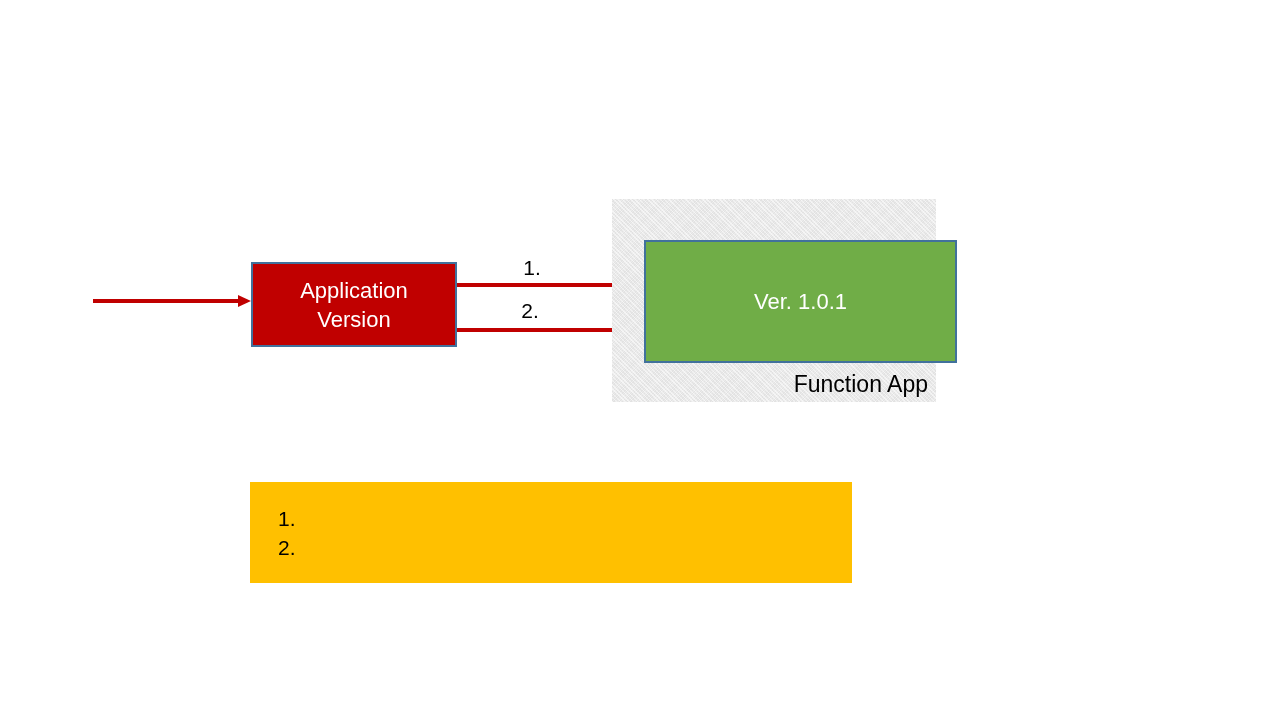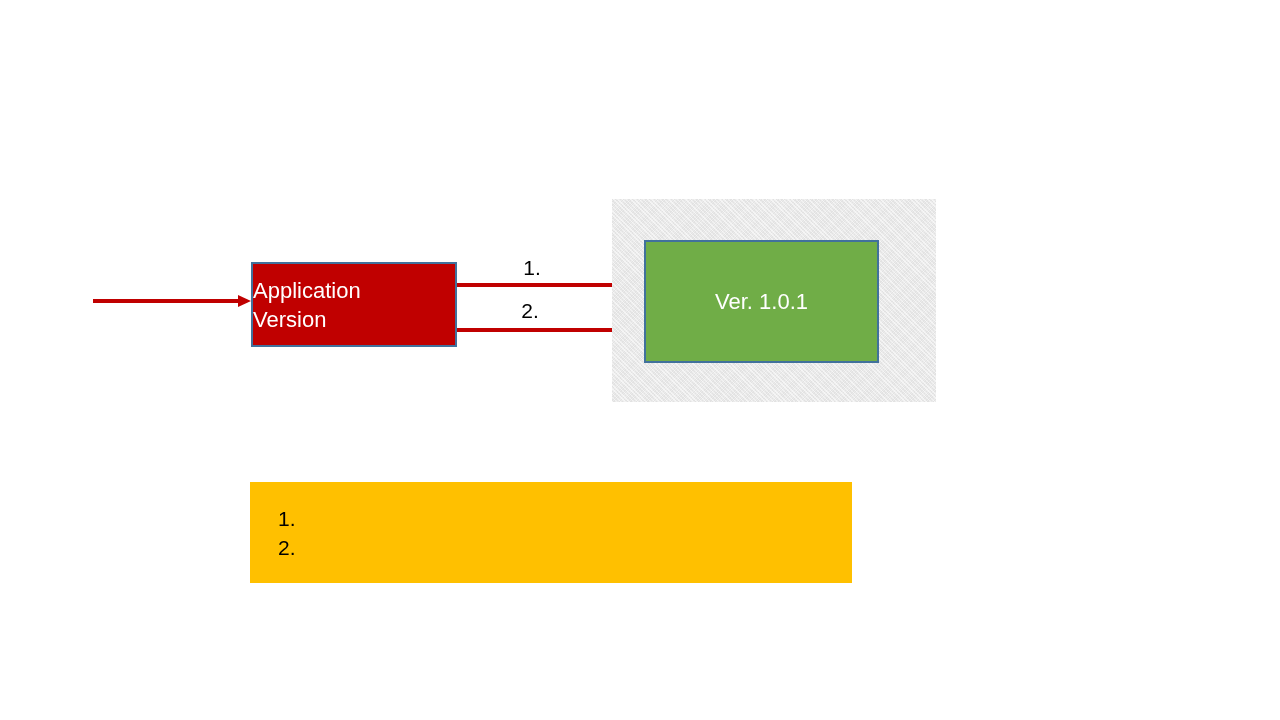--- a/index.html
+++ b/index.html
@@ -64,7 +64,7 @@
     line-height: 29px;
     display: flex;
     flex-direction: column;
-    align-items: flex-start;
+    align-items: center;
     justify-content: center;
     text-align: center;
   }

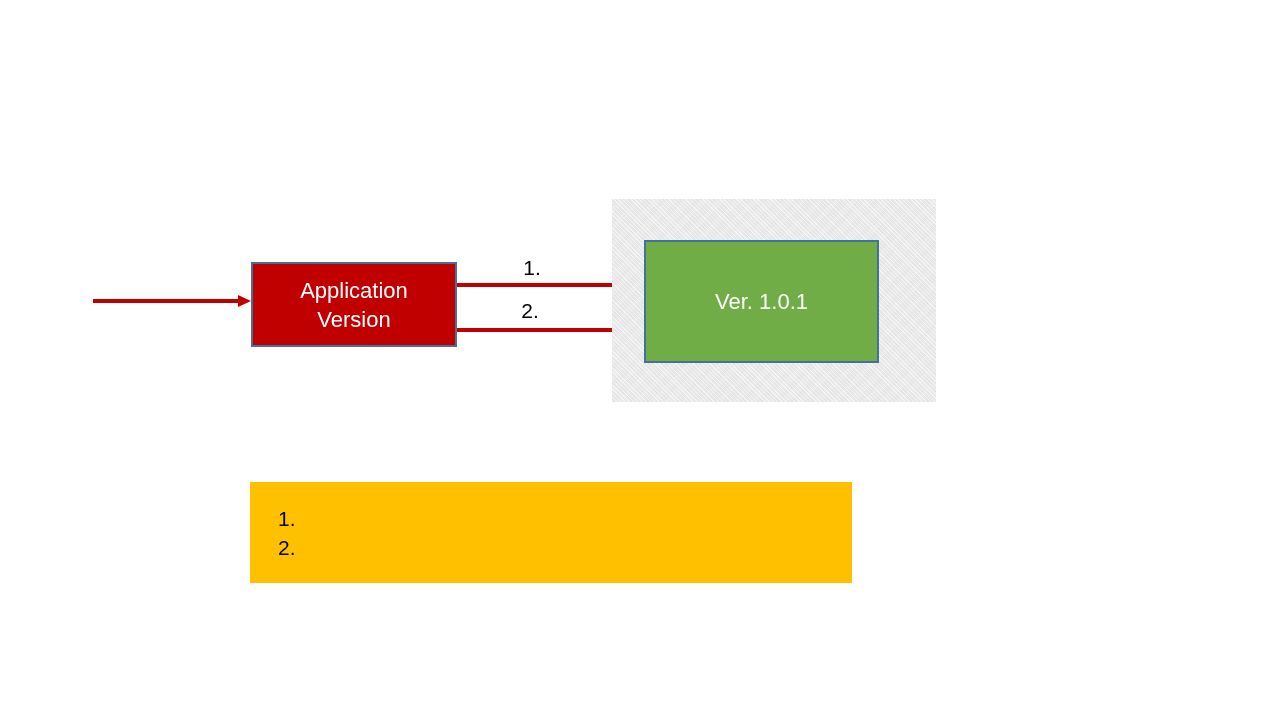--- a/index.html
+++ b/index.html
@@ -85,7 +85,7 @@
     position: absolute;
     left: 32px;
     top: 41px;
-    width: 235px;
+    width: 313px;
     height: 123px;
     box-sizing: border-box;
     background: var(--shape-green);

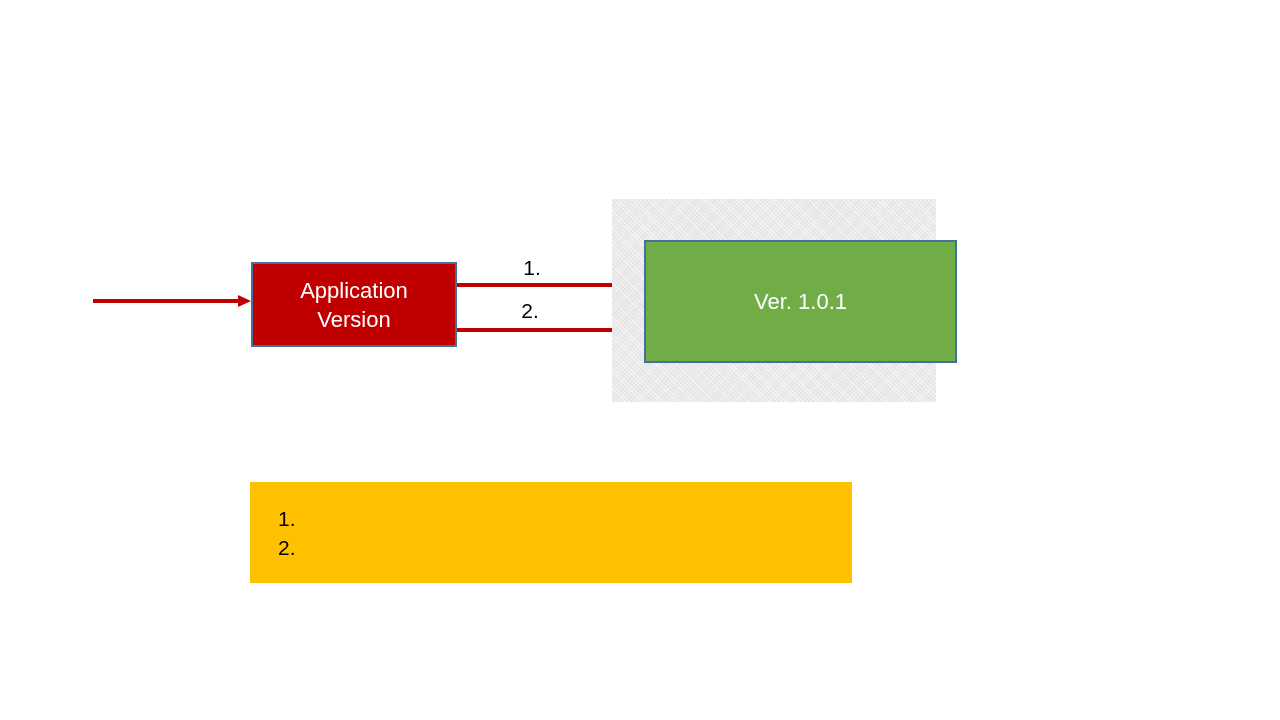--- a/index.html
+++ b/index.html
@@ -158,6 +158,7 @@
 
   <div class="panel">
     <div class="version">Ver. 1.0.1</div>
+    <div class="panel-label">Function App</div>
   </div>
 
   <div class="legend">

